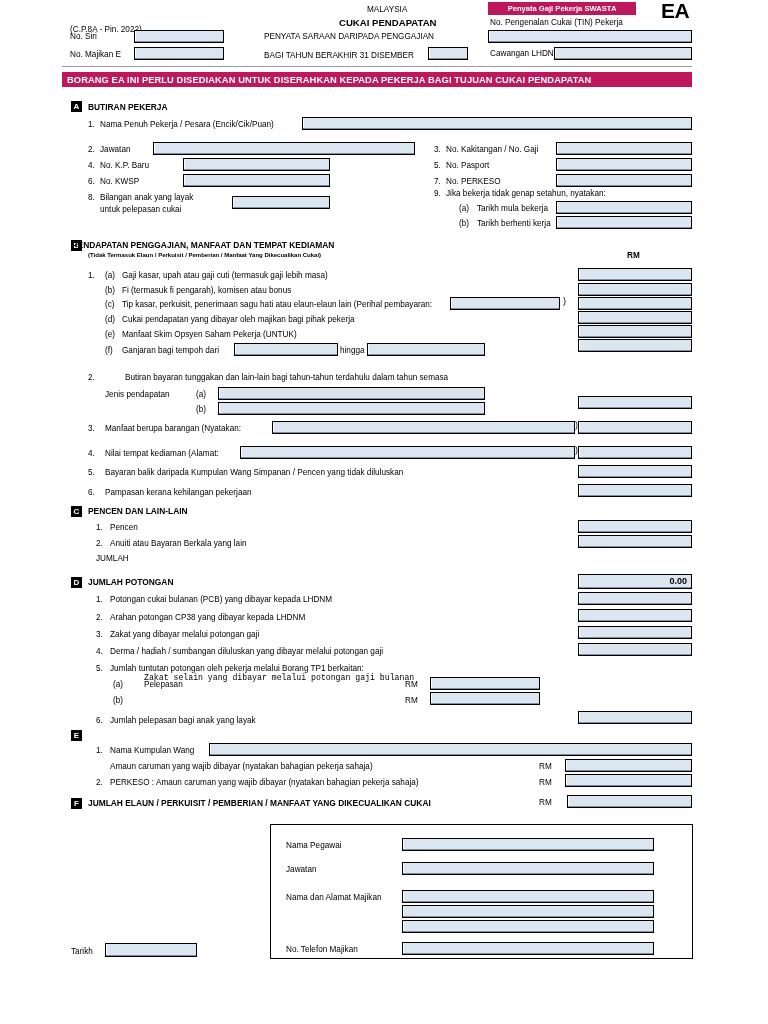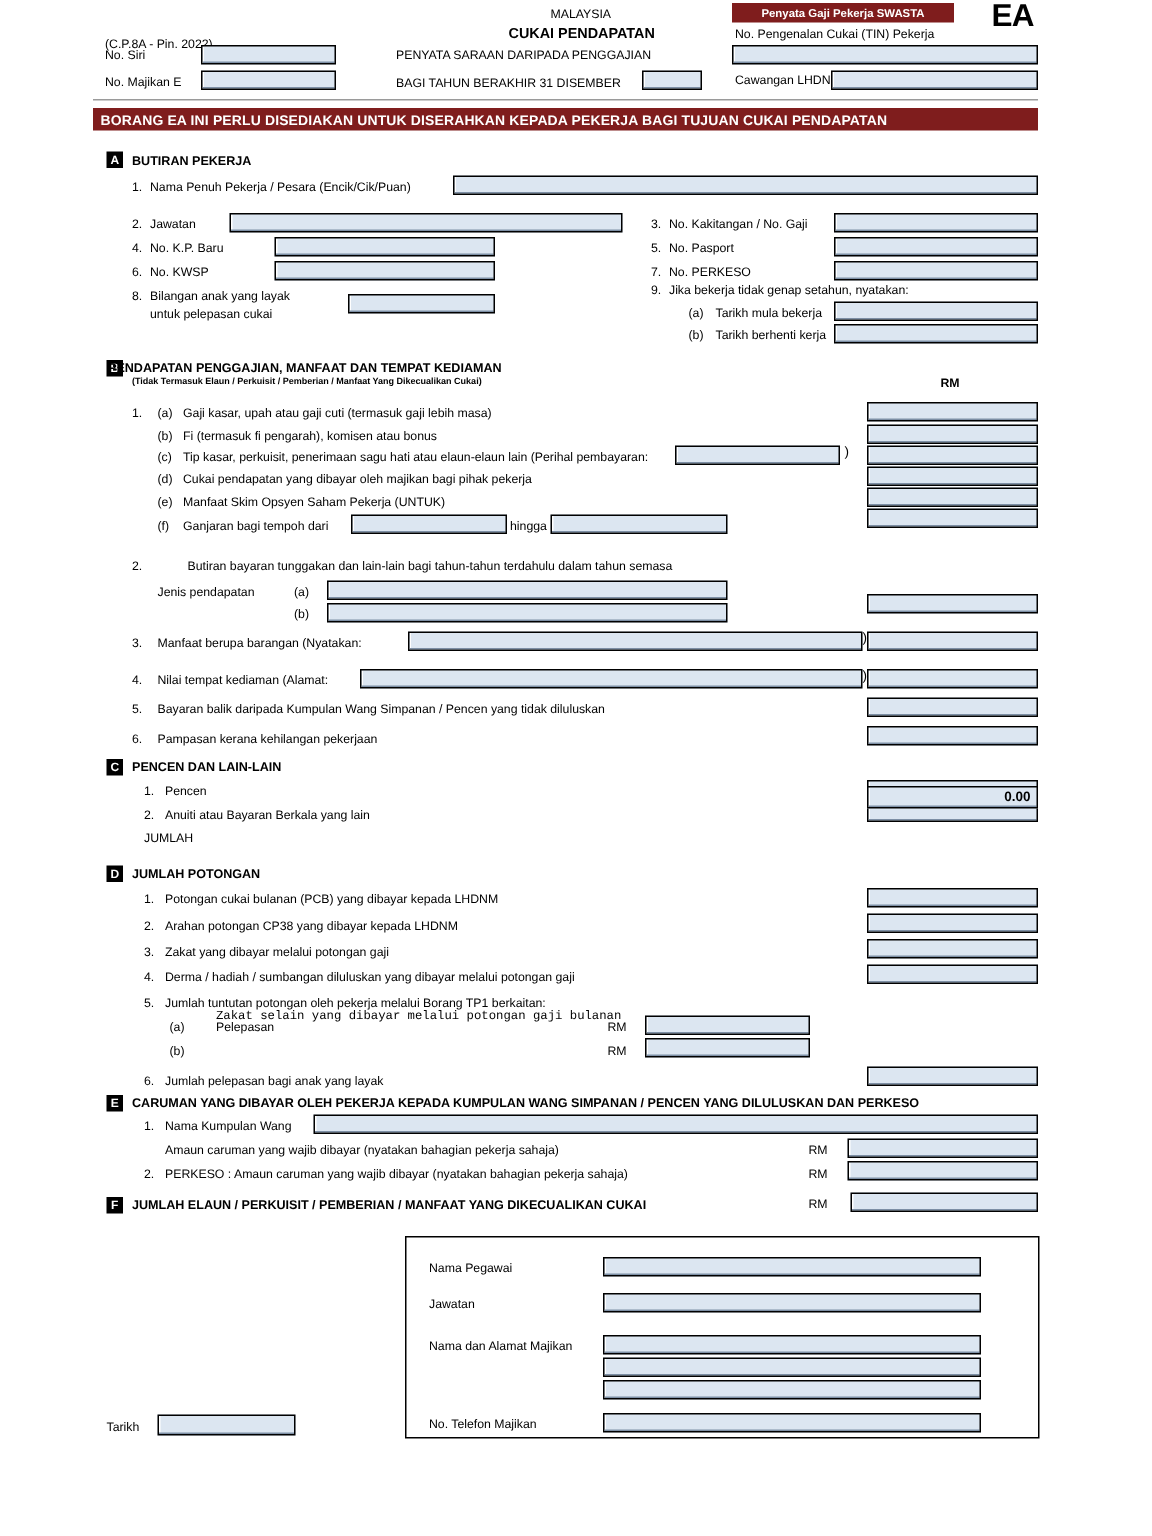--- a/index.html
+++ b/index.html
@@ -39,7 +39,7 @@
 
   .banner {
     position: absolute;
-    background: #7f1d1d; color: #fff;
+    background: #be185d; color: #fff;
     font-weight: bold;
     display: flex; align-items: center;
   }

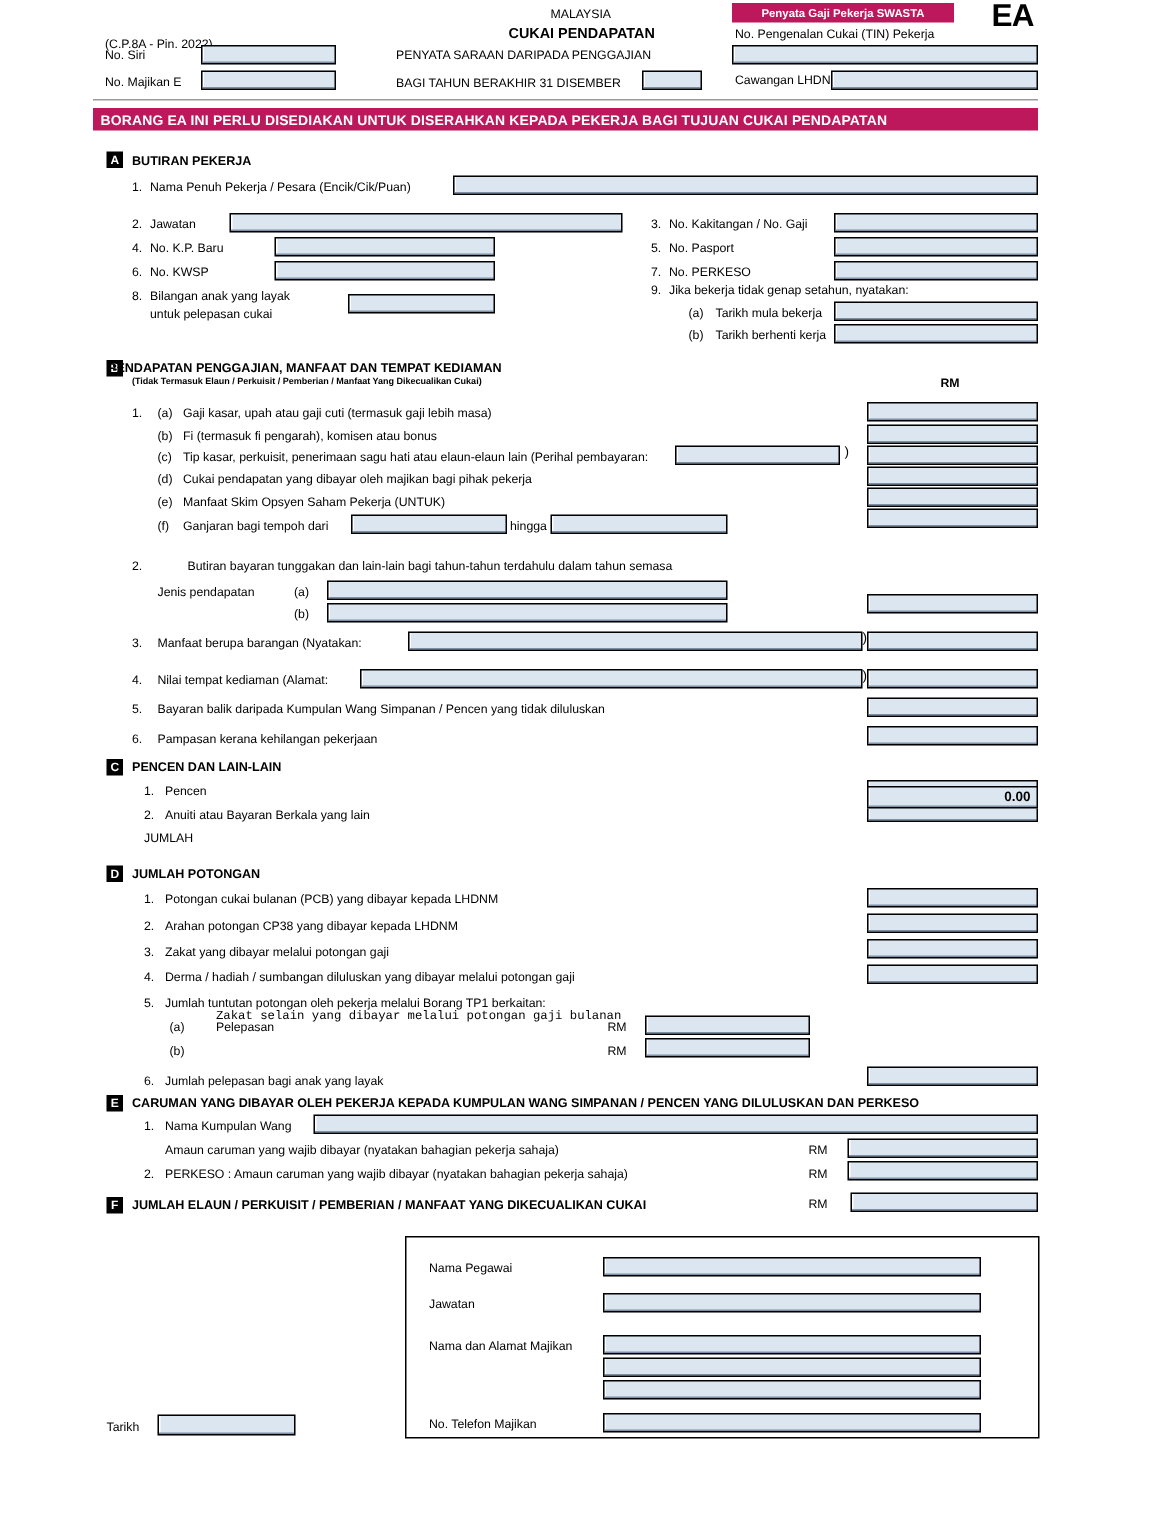--- a/index.html
+++ b/index.html
@@ -249,7 +249,7 @@
   <div class="abs fld rmcol" style="top:535px;"></div>
 
   <div class="lbl" style="left:96px; top:555px;">JUMLAH</div>
-  <div class="abs fld thick rmcol" style="top:524px; height:15px;padding-left:25px;">
+  <div class="abs fld thick rmcol" style="top:574px; height:15px;padding-left:25px;">
     <span class="jumlah-val">0.00</span>
   </div>
 

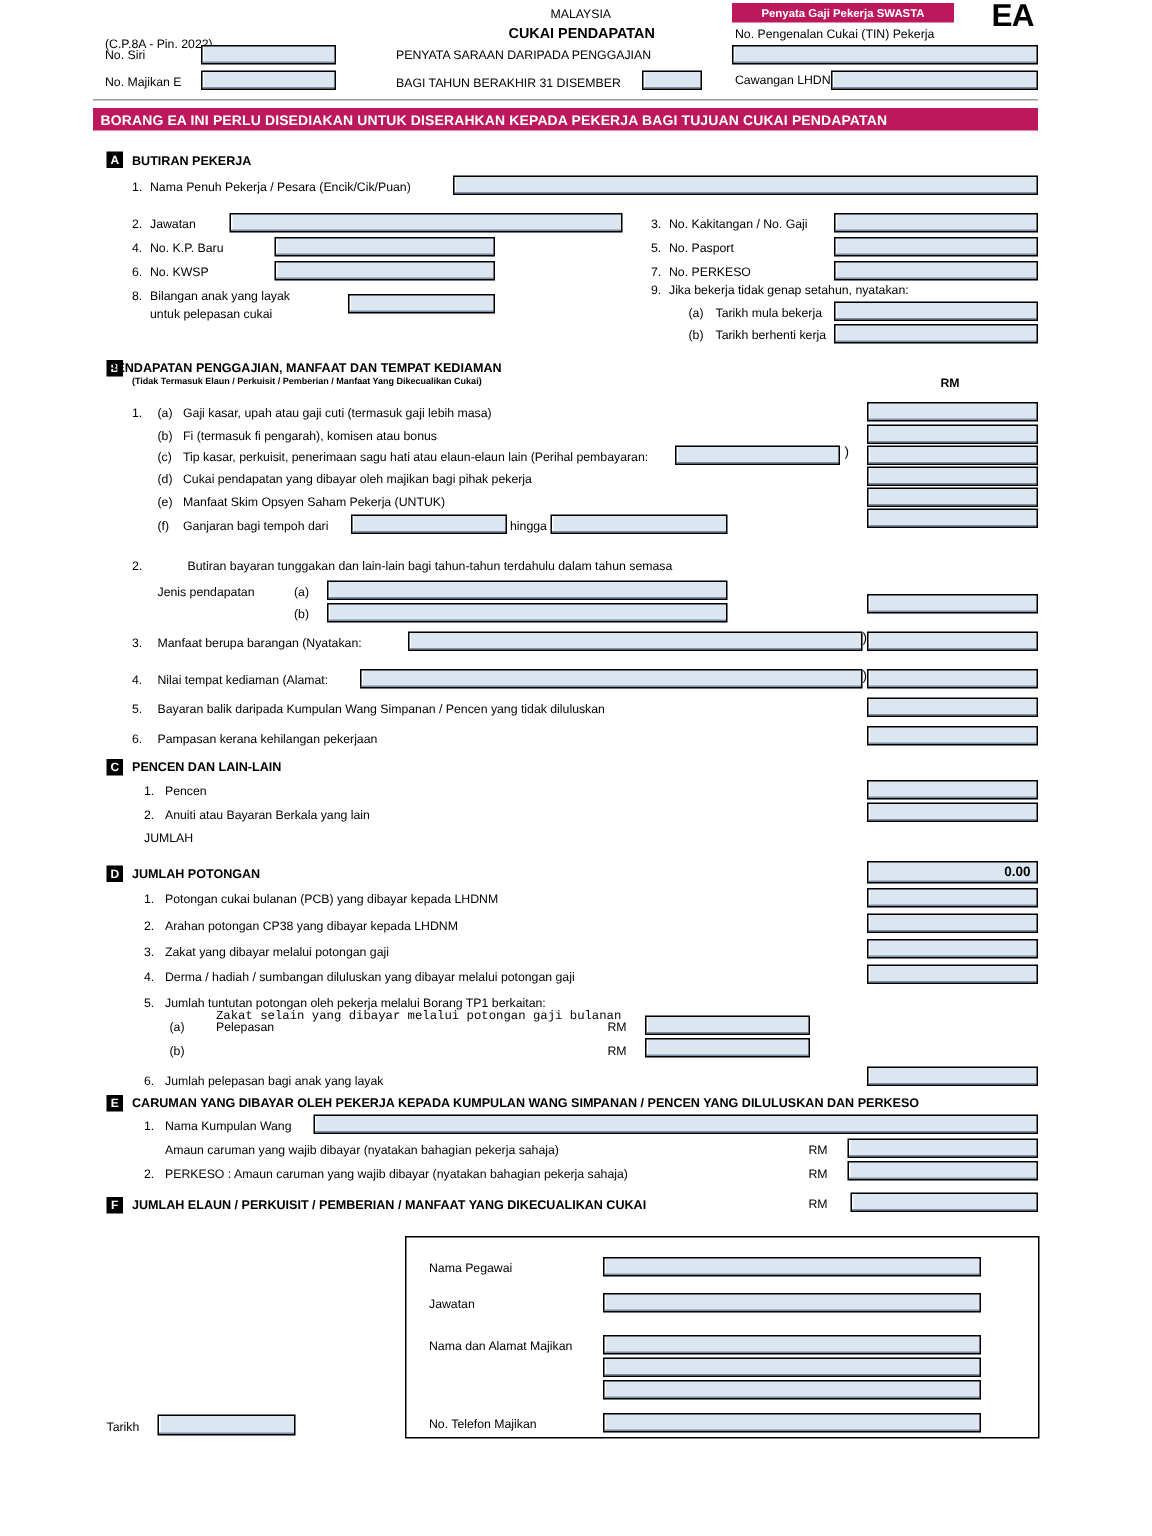--- a/index.html
+++ b/index.html
@@ -290,7 +290,6 @@
   <div class="abs fld rmcol" style="top:711px;"></div>
 
   <div class="chip" style="left:71px; top:730px;">E</div>
-  <div class="sechead" style="left:88px; top:731px;">CARUMAN YANG DIBAYAR OLEH PEKERJA KEPADA KUMPULAN WANG SIMPANAN / PENCEN YANG DILULUSKAN DAN PERKESO</div>
 
   <div class="lbl" style="left:96px; top:747px;">1.</div>
   <div class="lbl" style="left:110px; top:747px;">Nama Kumpulan Wang</div>

